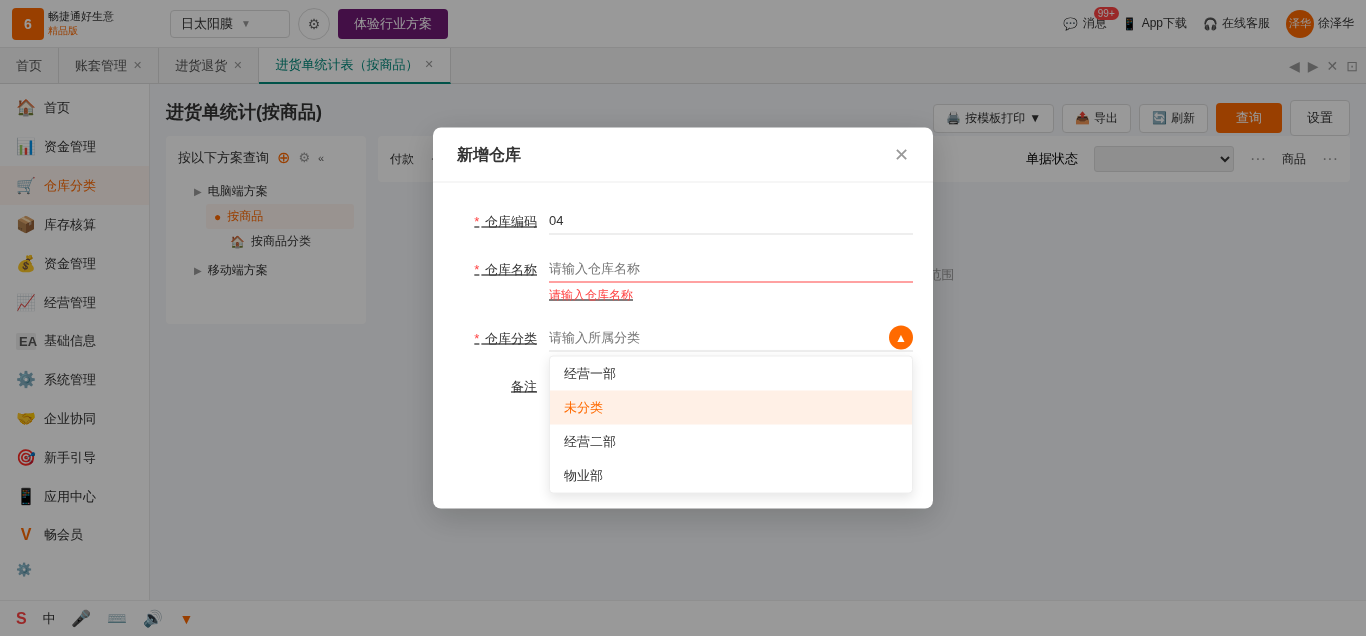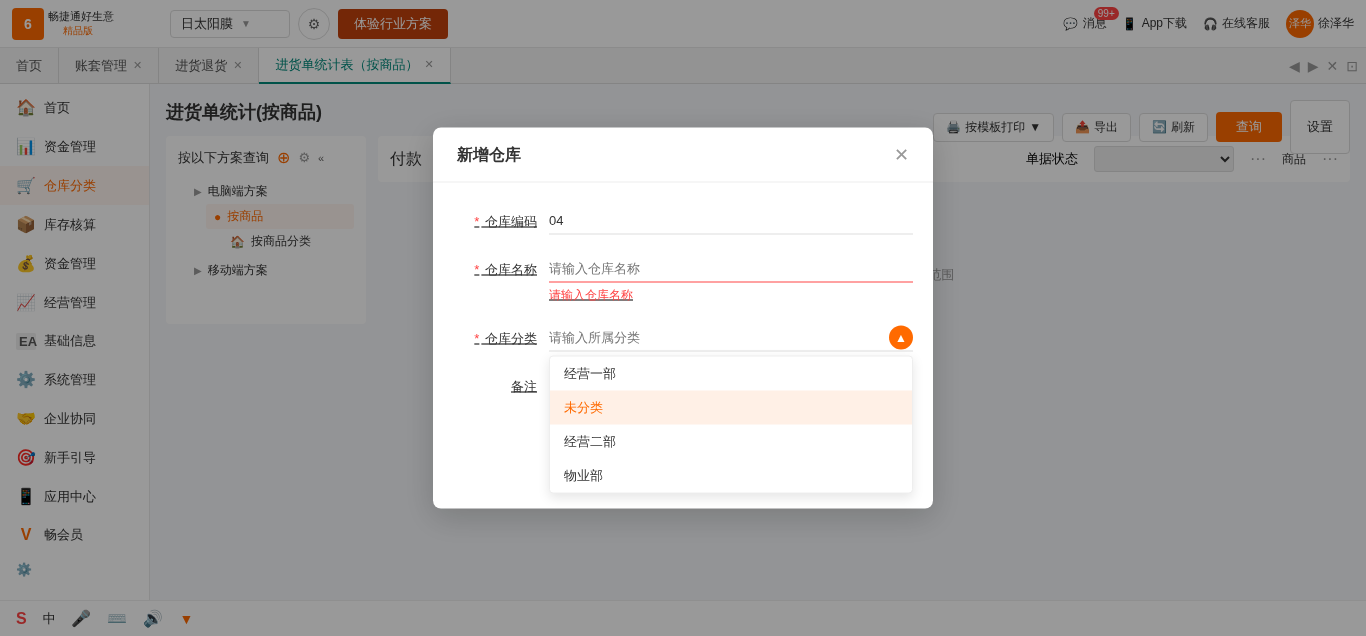--- a/index.html
+++ b/index.html
@@ -29,7 +29,7 @@
       color: #fff; font-weight: bold; font-size: 14px;
     }
     .logo-text { font-size: 11px; color: #333; line-height: 1.3; }
-    .logo-sub { font-size: 10px; color: #ff6a00; margin-left: 15px; }
+    .logo-sub { font-size: 10px; color: #ff6a00; }
 
     .store-selector {
       display: flex; align-items: center; gap: 4px;

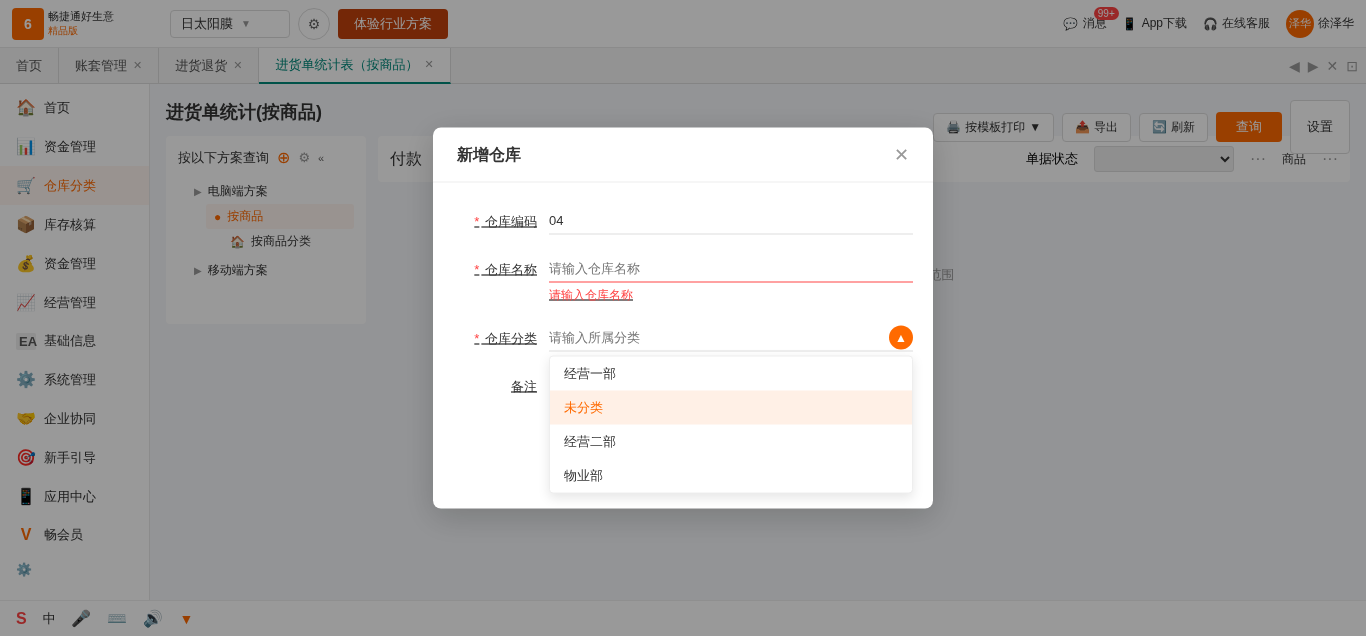--- a/index.html
+++ b/index.html
@@ -46,7 +46,7 @@
     }
 
     .trial-btn {
-      background: #c2410c; color: #fff; border: none; border-radius: 4px;
+      background: #701a75; color: #fff; border: none; border-radius: 4px;
       padding: 6px 16px; cursor: pointer; font-size: 13px;
     }
 

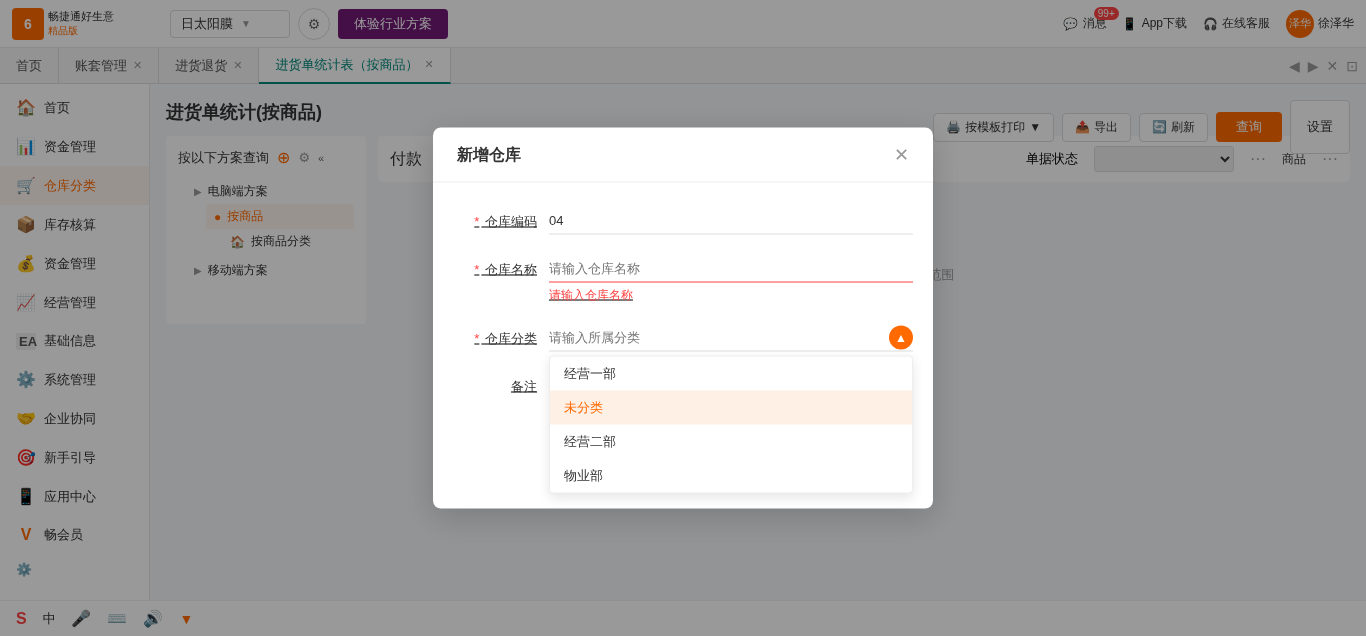--- a/index.html
+++ b/index.html
@@ -133,7 +133,7 @@
     }
     .set-btn {
       background: #fff; color: #333; border: 1px solid #ddd; border-radius: 4px;
-      padding: 17px 16px; cursor: pointer; font-size: 13px;
+      padding: 8px 16px; cursor: pointer; font-size: 13px;
     }
     .filter-header {
       display: flex; align-items: center; gap: 8px; margin-bottom: 12px; font-size: 13px; color: #333;

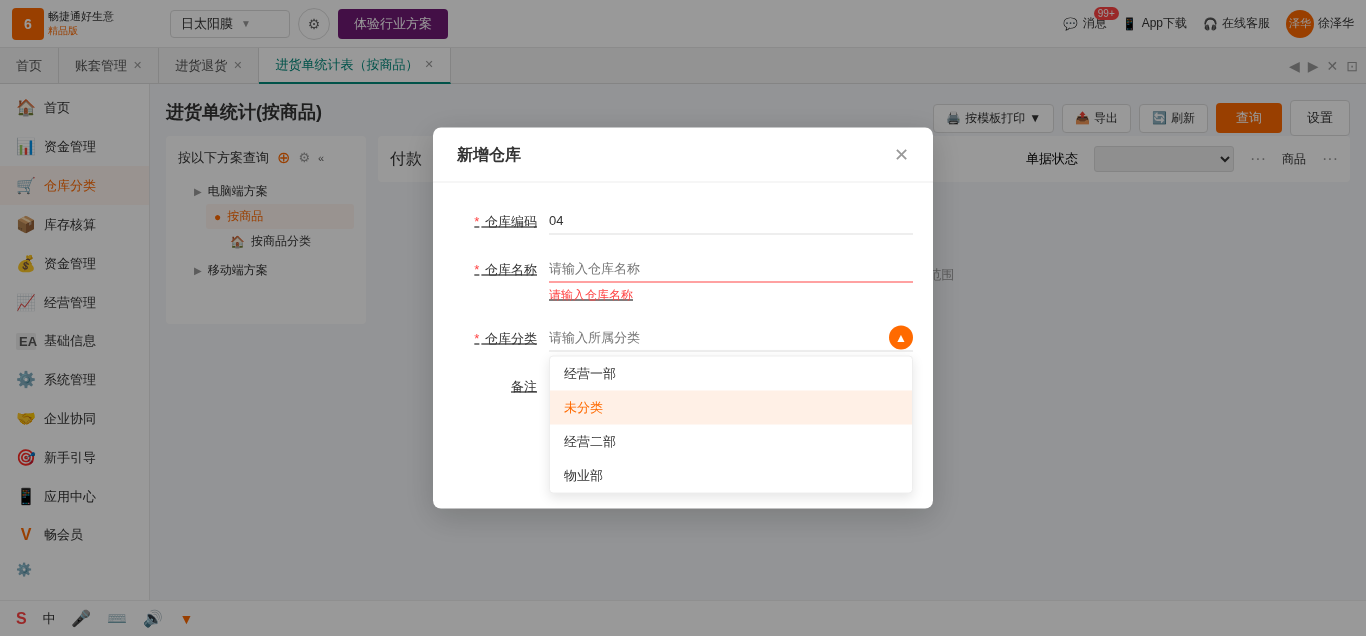--- a/index.html
+++ b/index.html
@@ -434,7 +434,7 @@
       <div style="flex:1;">
 
         <div style="background:#fff; border-radius:4px; padding:10px 12px; margin-bottom:10px; display:flex; align-items:center; gap:16px;">
-          <span style="color:#333;font-size:16px;">付款</span>
+          <span style="color:#333;font-size:12px;">付款</span>
           <span style="color:#999;cursor:pointer;font-size:16px">···</span>
           <span style="margin-left:auto;">单据状态</span>
           <select class="filter-select" style="width:140px;border:1px solid #ddd;border-radius:3px;padding:4px 8px;font-size:12px;">

